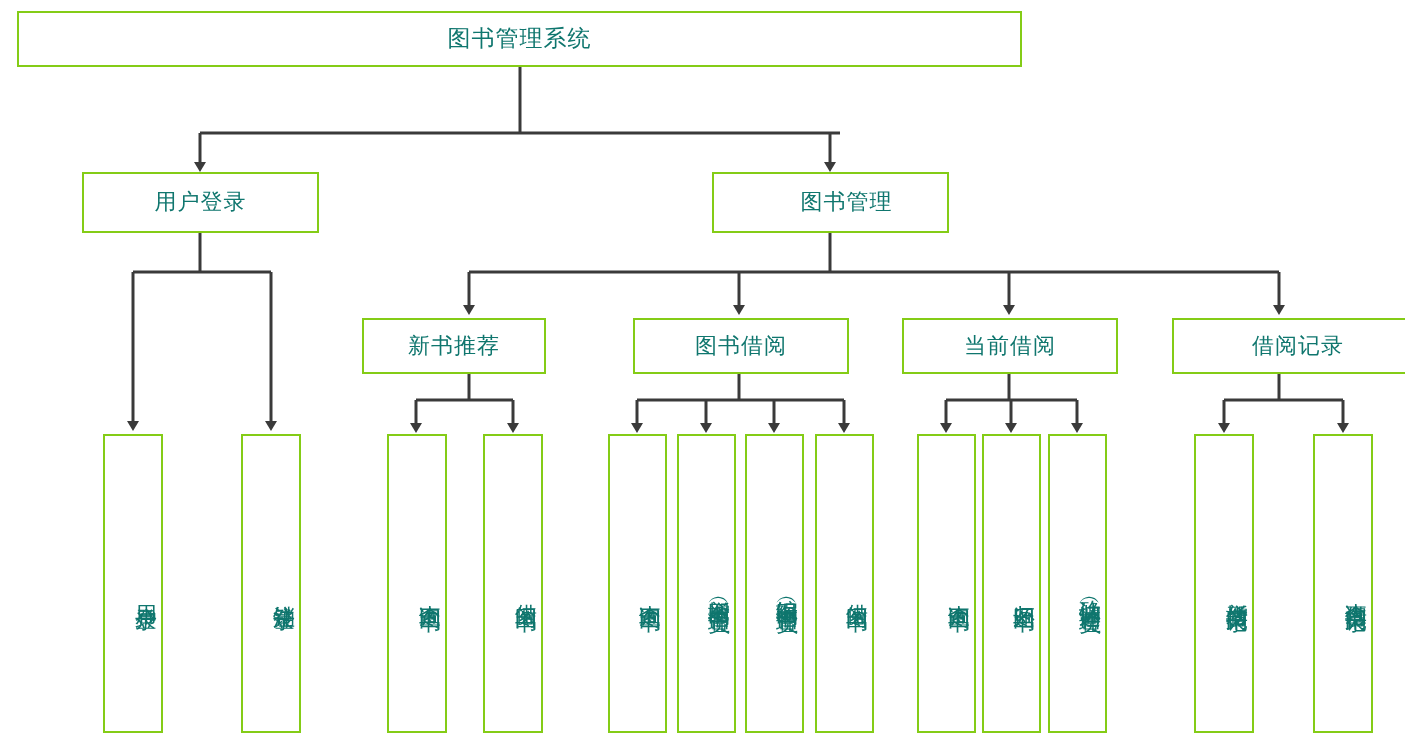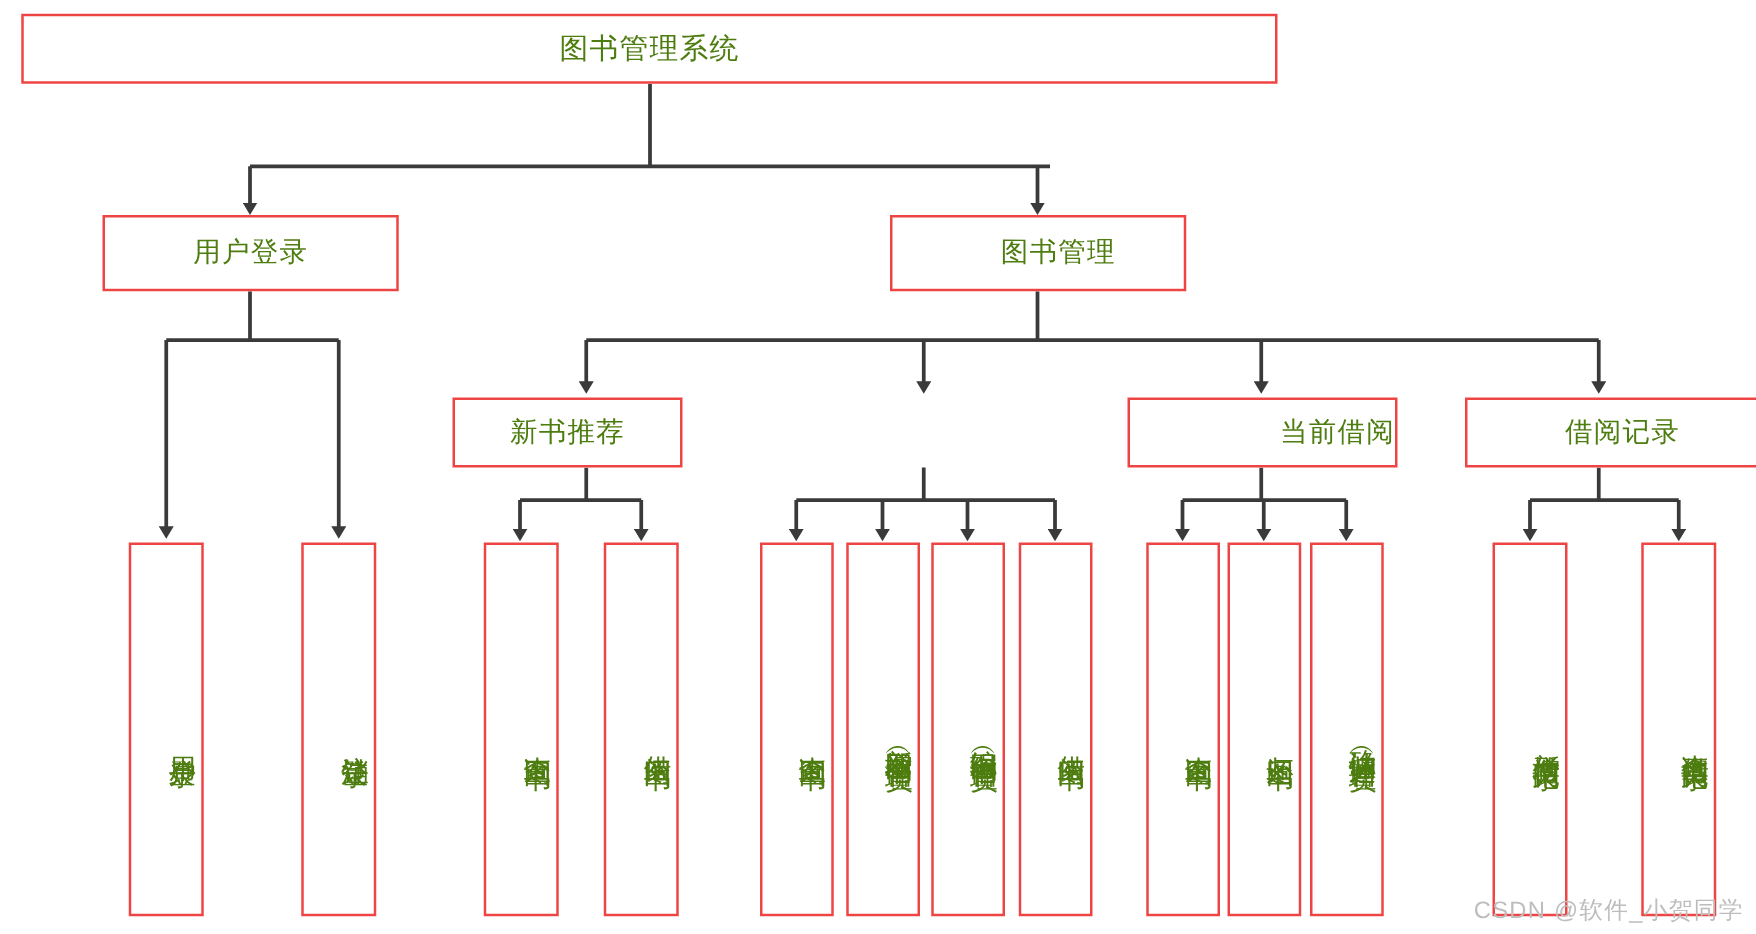--- a/index.html
+++ b/index.html
@@ -28,12 +28,12 @@
   .node {
     position: absolute;
     box-sizing: border-box;
-    border: 2px solid #ef4444;
+    border: 2px solid #84cc16;
     background: #ffffff;
     display: flex;
     align-items: center;
     justify-content: center;
-    color: #4d7c0f;
+    color: #0f766e;
   }
   .node.horiz {
     font-size: 22px;

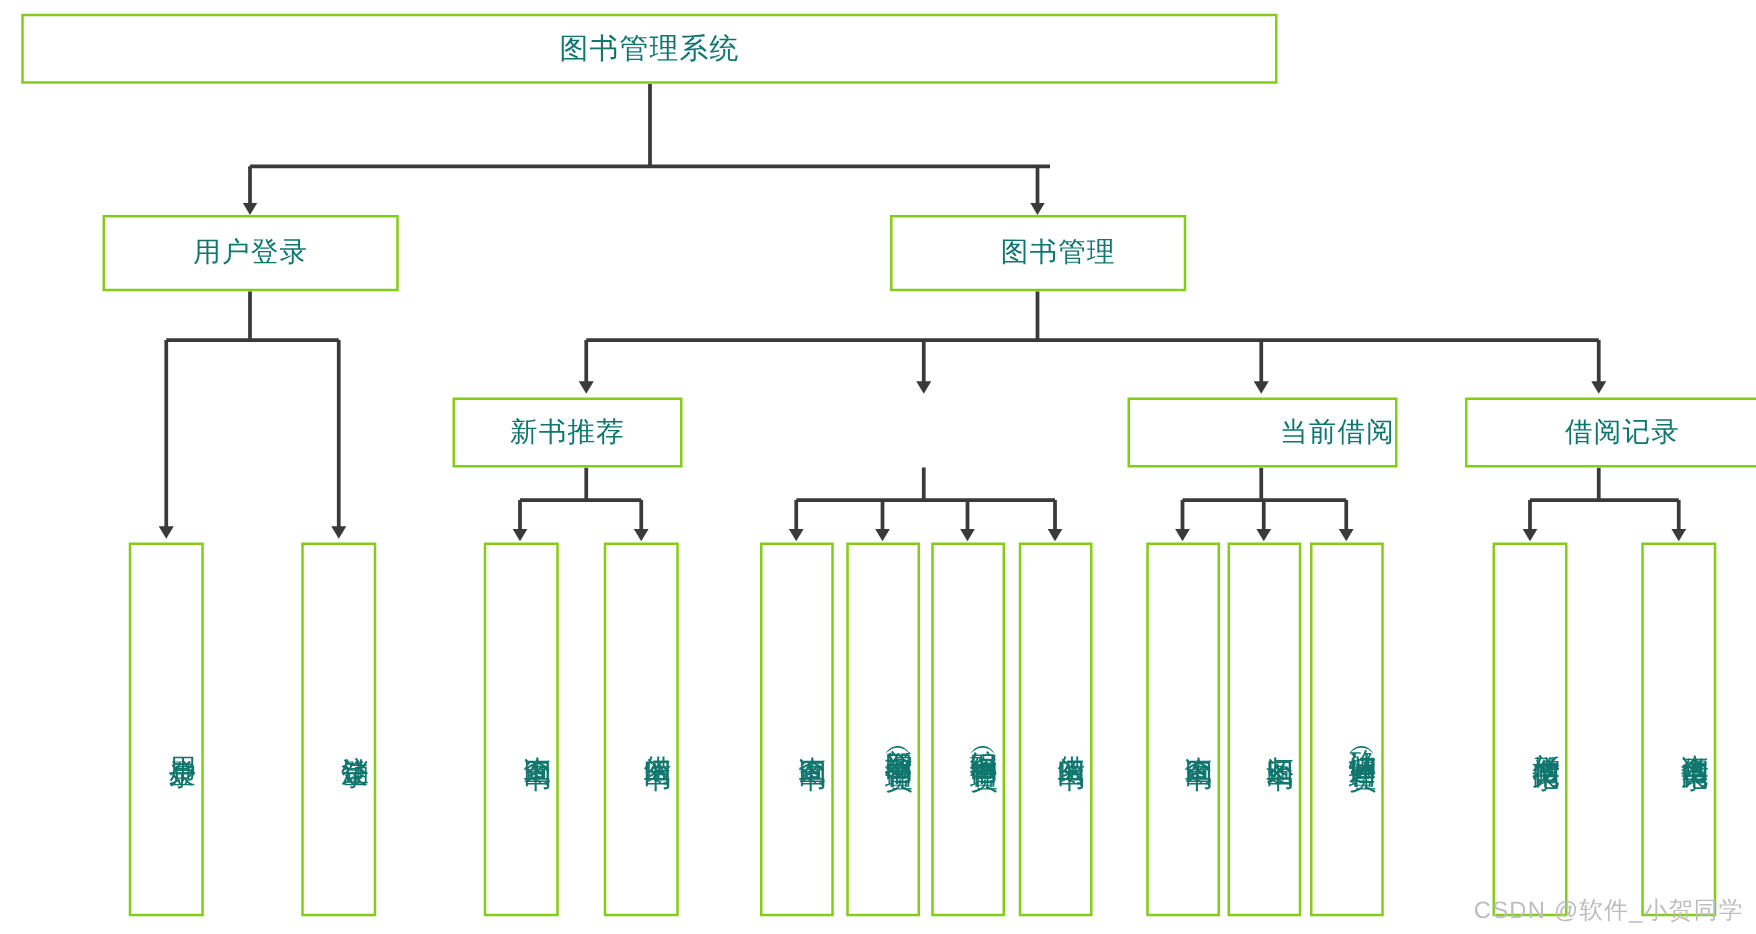--- a/index.html
+++ b/index.html
@@ -138,6 +138,9 @@
     <span class="label">新书推荐</span>
   </div>
 
+  <div class="node horiz" style="left:633px; top:318px; width:216px; height:56px;">
+    <span class="label">图书借阅</span>
+  </div>
 
   <div class="node horiz" style="left:902px; top:318px; width:216px; height:56px;justify-content:flex-end;">
     <span class="label">当前借阅</span>

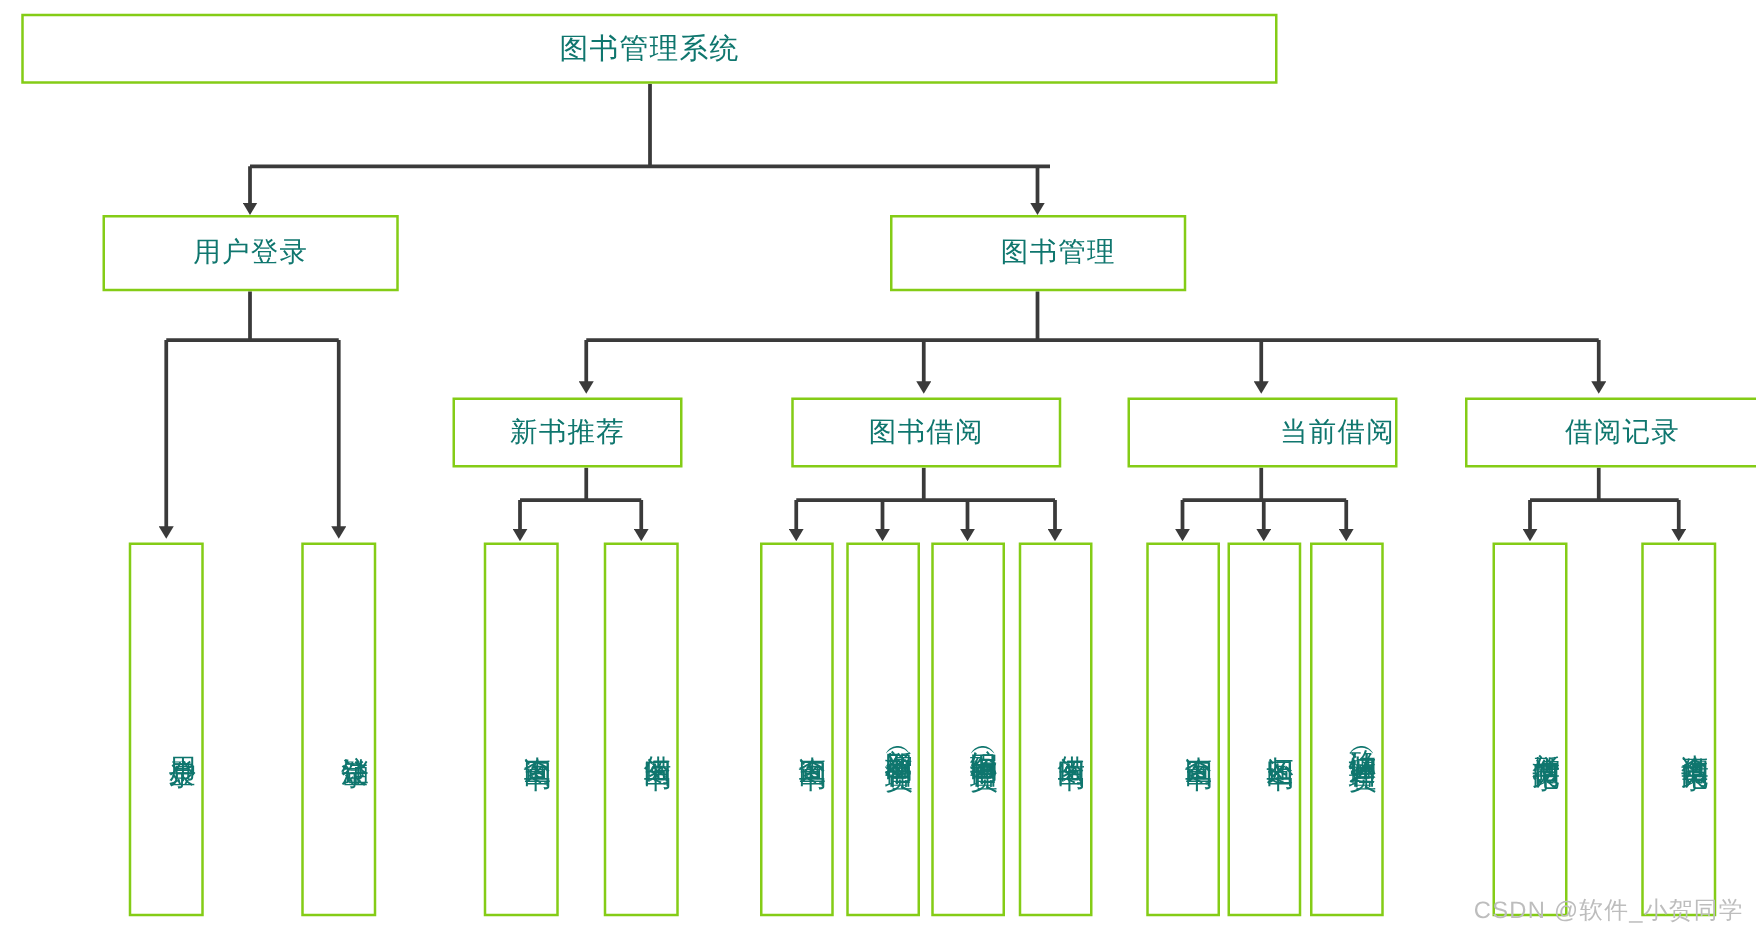--- a/index.html
+++ b/index.html
@@ -142,7 +142,7 @@
     <span class="label">图书借阅</span>
   </div>
 
-  <div class="node horiz" style="left:902px; top:318px; width:216px; height:56px;justify-content:flex-end;">
+  <div class="node horiz" style="left:902px; top:318px; width:216px; height:56px;">
     <span class="label">当前借阅</span>
   </div>
 

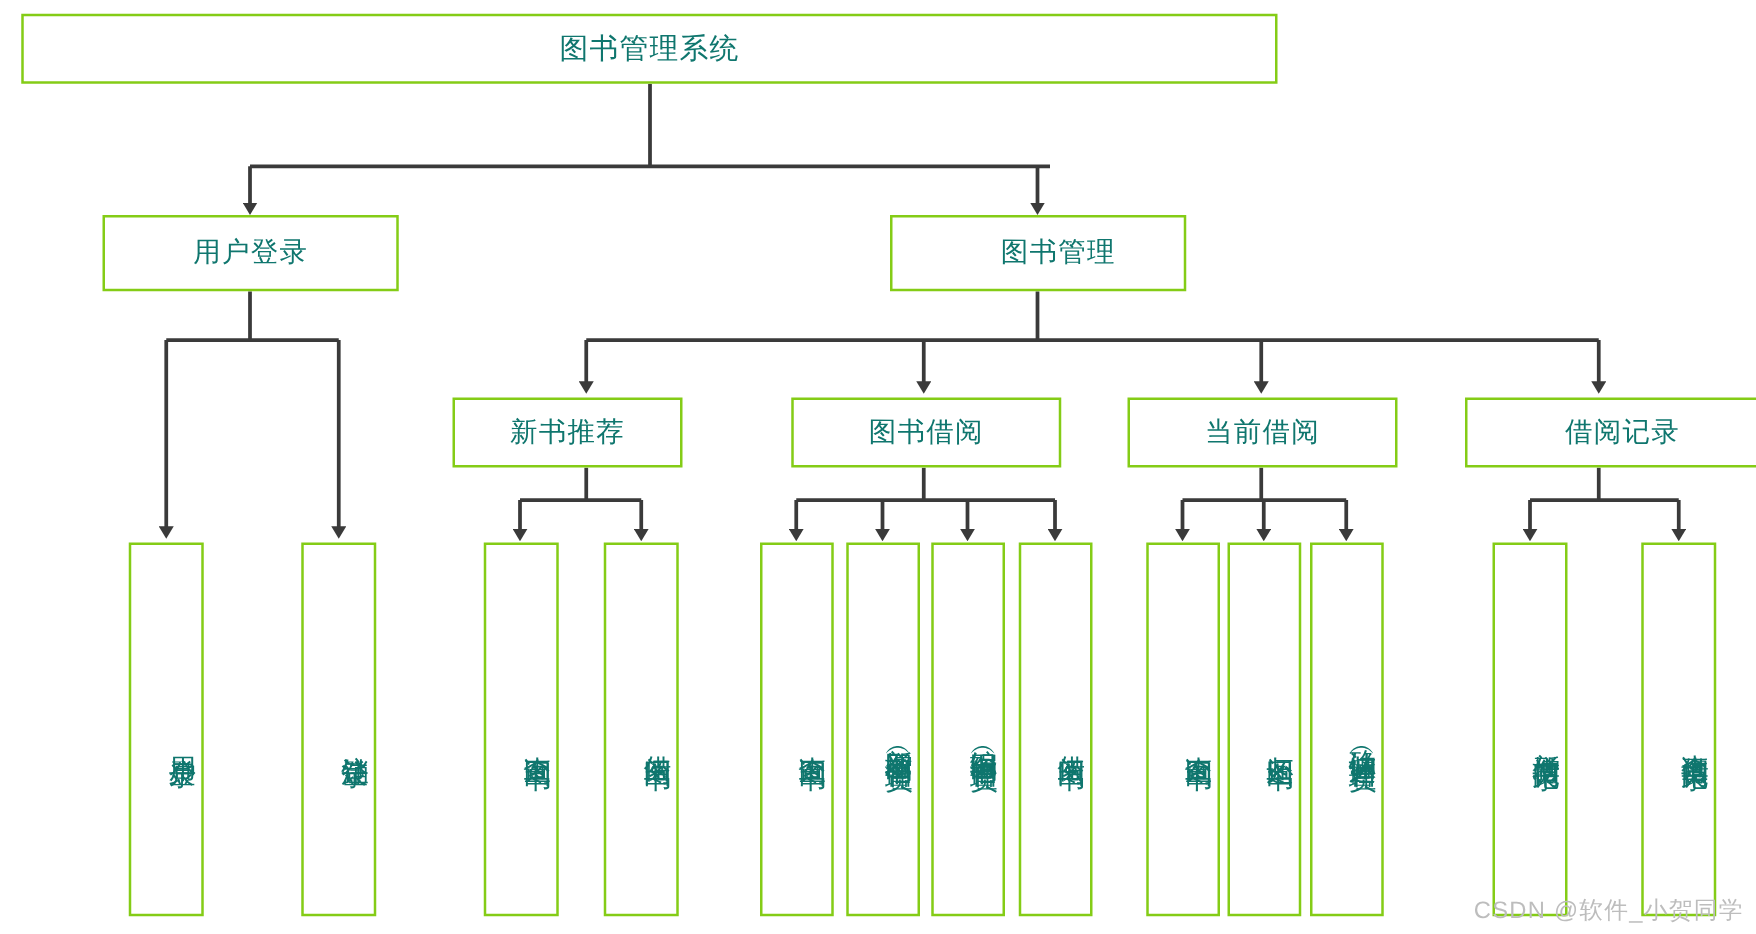--- a/index.html
+++ b/index.html
@@ -202,7 +202,6 @@
     <span class="label">查询借阅记录</span>
   </div>
 
-  <div class="watermark">CSDN @软件_小贺同学</div>
 
 </div>
 

